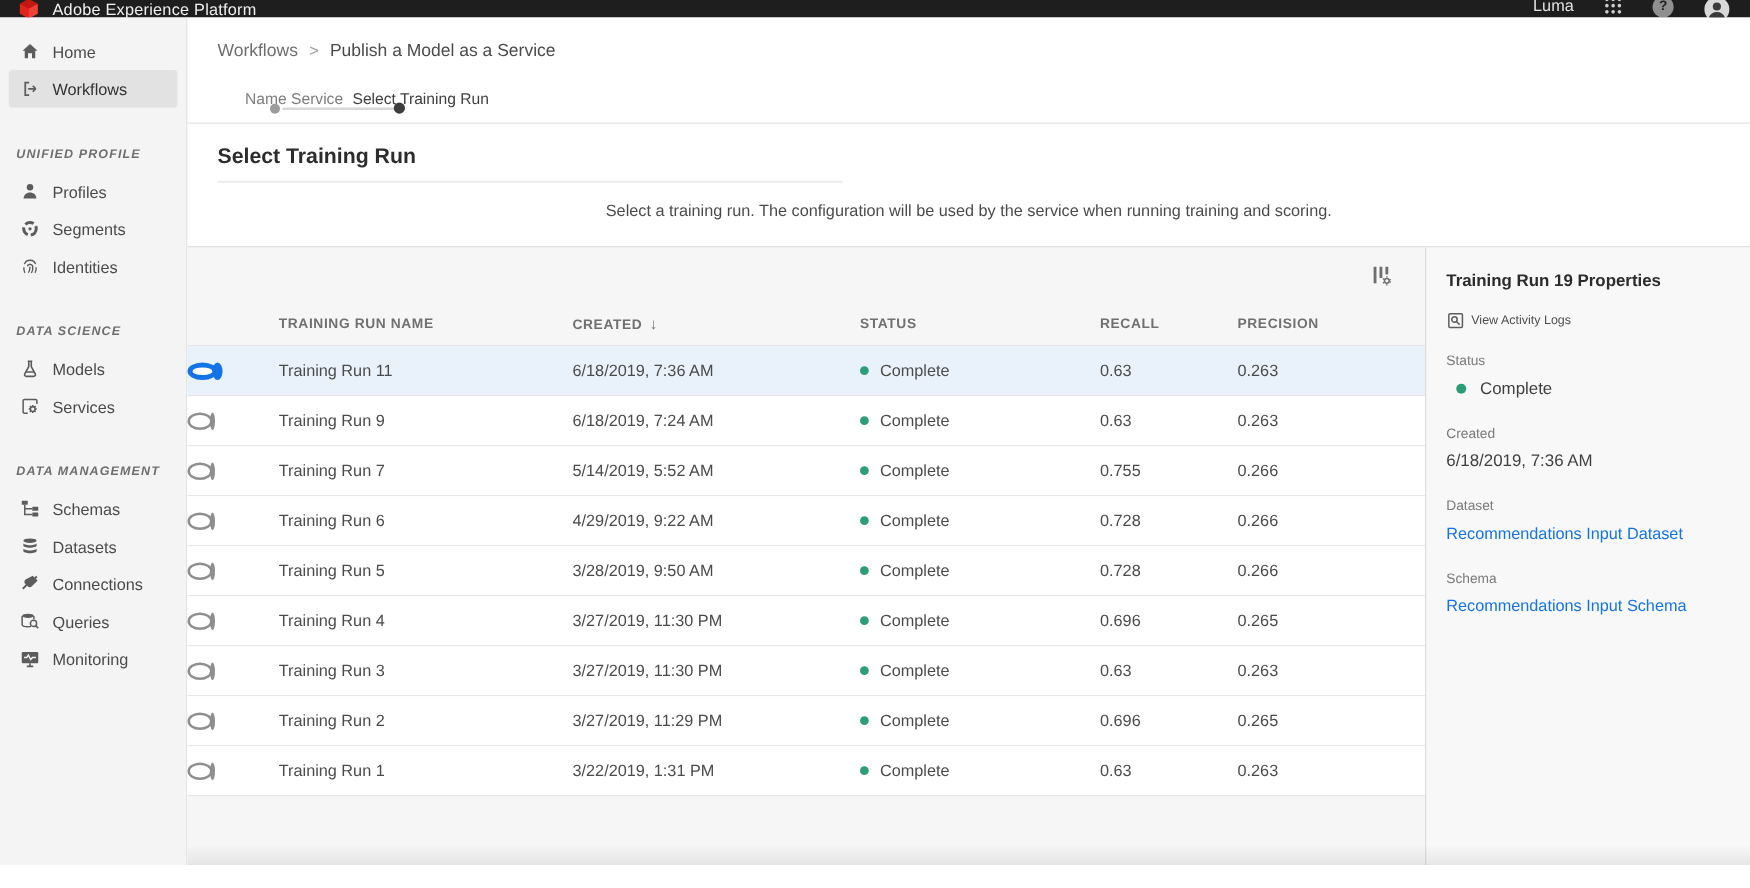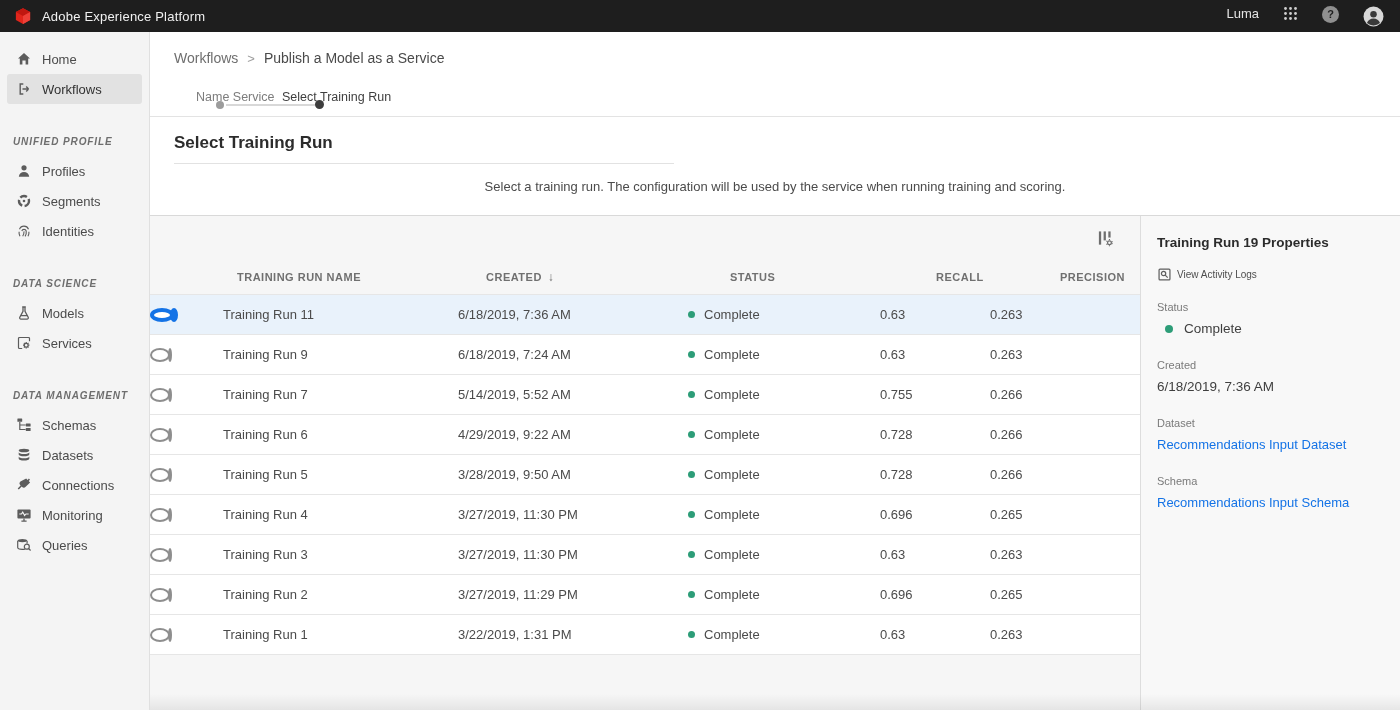--- a/index.html
+++ b/index.html
@@ -7,7 +7,7 @@
   body { font-family:"Liberation Sans","DejaVu Sans",sans-serif; background:#fff; color:#4b4b4b; }
 
   
-  .topbar { height:32px; background:#1e1e1e; display:flex; align-items:center; padding:0 16px 0 14px; }
+  .topbar { height:14px; background:#1e1e1e; display:flex; align-items:center; padding:0 16px 0 14px; }
   .logo { width:18px; height:18px; display:flex; }
   .app-title { color:#f0f0f0; font-size:13px; margin-left:10px; letter-spacing:.2px; }
   .topbar-right { margin-left:auto; display:flex; align-items:flex-start; gap:24px; }

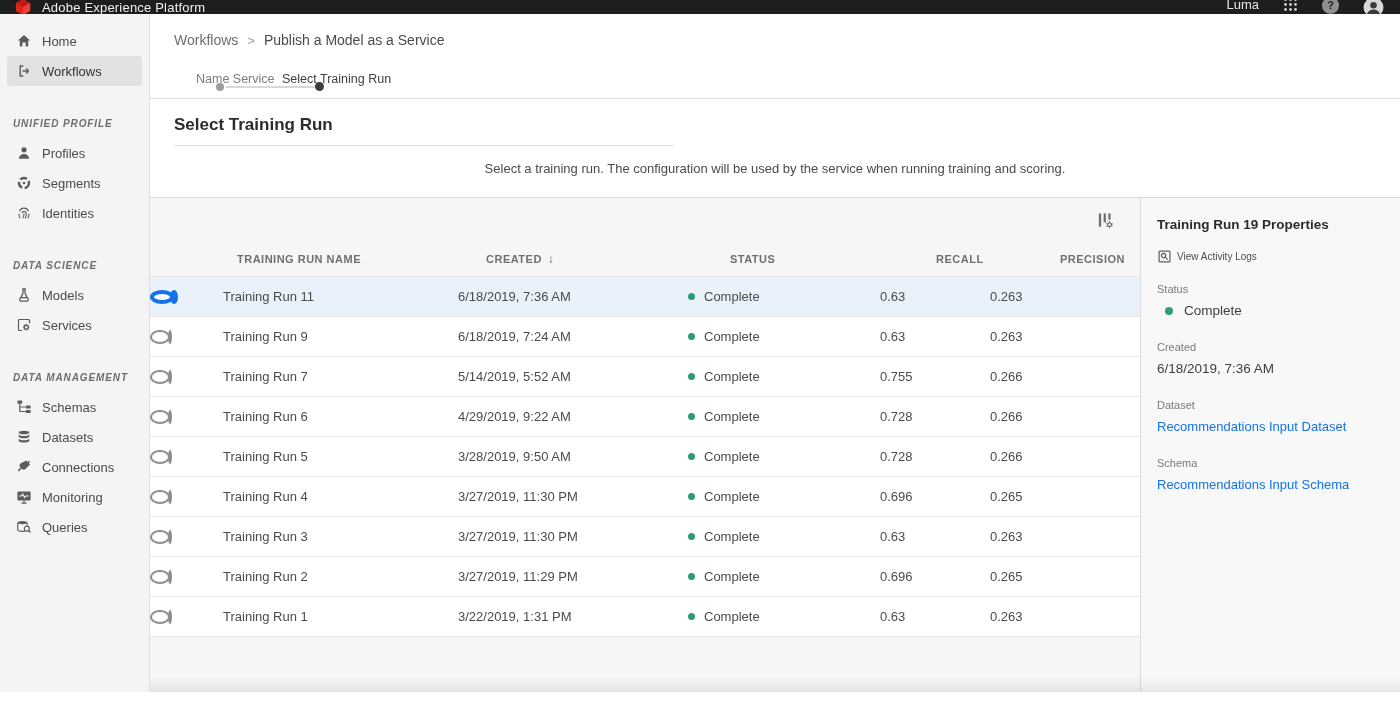--- a/index.html
+++ b/index.html
@@ -68,7 +68,7 @@
   .settings-btn { color:#6e6e6e; cursor:pointer; display:flex; }
 
   .tgrid { display:grid; grid-template-columns:60px 248px 230px 192px 110px 1fr; align-items:center; }
-  .thead { height:34px; font-size:11px; font-weight:bold; letter-spacing:.5px; color:#707070;gap:14px; }
+  .thead { height:34px; font-size:11px; font-weight:bold; letter-spacing:.5px; color:#707070; }
   .thead .cell { cursor:pointer; }
   .cell.name { padding-left:13px; }
   .sort-arrow { margin-left:6px; font-size:12px; color:#6e6e6e; }

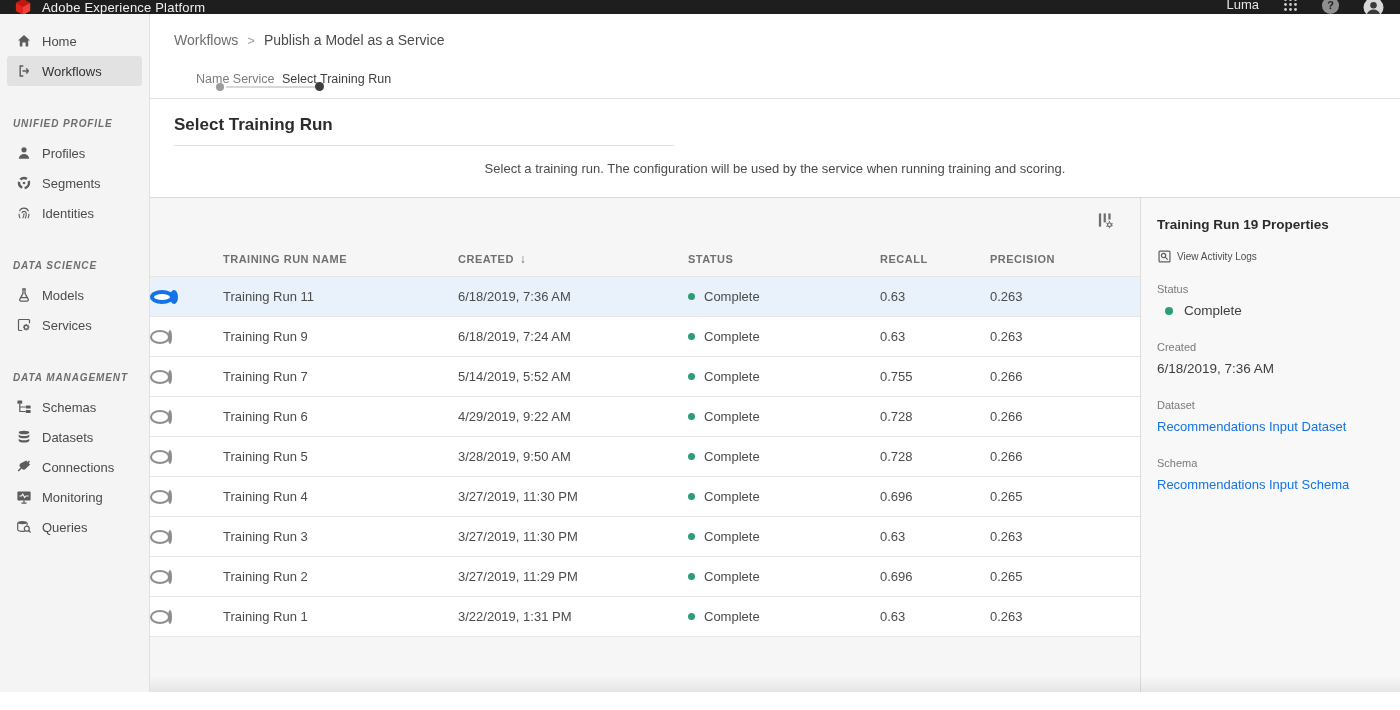--- a/index.html
+++ b/index.html
@@ -258,17 +258,6 @@
 
       <div class="nav-entry">
         <span class="nav-icon">
-          <svg viewBox="0 0 16 16">
-            <rect x="1.4" y="2.6" width="13.2" height="9" rx="1" fill="currentColor"></rect>
-            <path d="M3.3 7h2.1l1.3-1.9 1.9 3.5 1.3-1.6h2.8" stroke="#f4f4f4" fill="none" stroke-width="1.1"></path>
-            <path d="M8 11.6v1.9M5.4 14.1h5.2" stroke="currentColor" fill="none" stroke-width="1.3"></path>
-          </svg>
-        </span>
-        <span class="nav-label">Monitoring</span>
-      </div>
-
-      <div class="nav-entry">
-        <span class="nav-icon">
           <svg viewBox="0 0 16 16" fill="none" stroke="currentColor" stroke-width="1.2">
             <ellipse cx="6.4" cy="3.6" rx="4.7" ry="1.7" fill="currentColor" stroke="none"></ellipse>
             <path d="M1.7 3.8v6.8c0 1 2 1.8 4.7 1.8.9 0 1.8-.1 2.5-.3M11.1 3.8v2.6"></path>
@@ -277,6 +266,17 @@
           </svg>
         </span>
         <span class="nav-label">Queries</span>
+      </div>
+
+      <div class="nav-entry">
+        <span class="nav-icon">
+          <svg viewBox="0 0 16 16">
+            <rect x="1.4" y="2.6" width="13.2" height="9" rx="1" fill="currentColor"></rect>
+            <path d="M3.3 7h2.1l1.3-1.9 1.9 3.5 1.3-1.6h2.8" stroke="#f4f4f4" fill="none" stroke-width="1.1"></path>
+            <path d="M8 11.6v1.9M5.4 14.1h5.2" stroke="currentColor" fill="none" stroke-width="1.3"></path>
+          </svg>
+        </span>
+        <span class="nav-label">Monitoring</span>
       </div>
     </nav>
 

